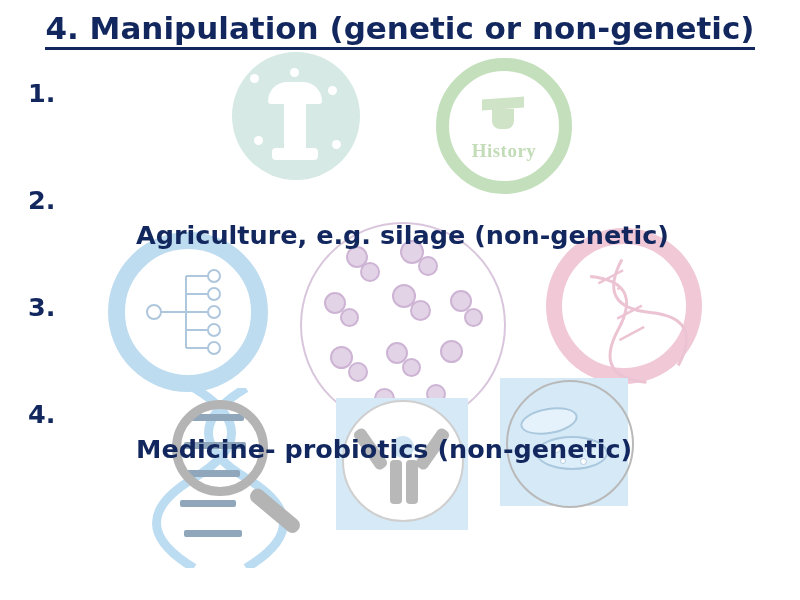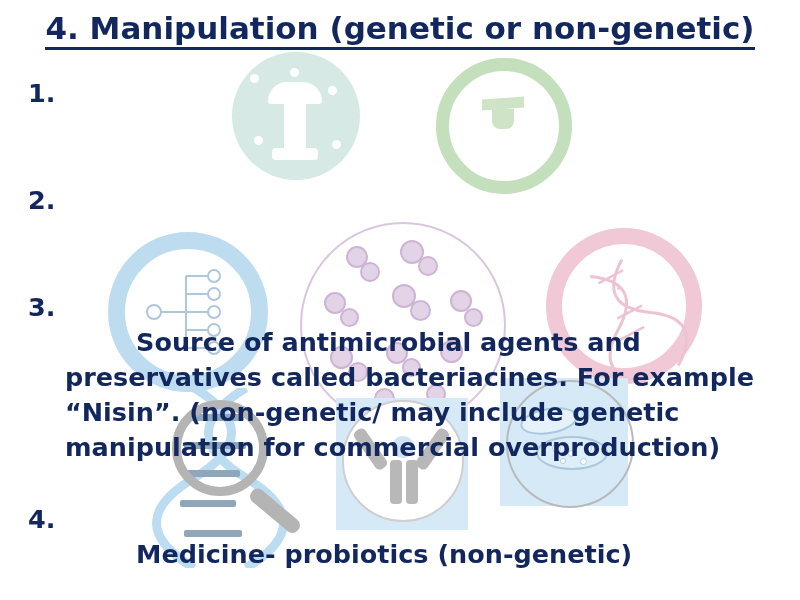--- a/index.html
+++ b/index.html
@@ -301,6 +301,7 @@
       <div class="ring"></div>
       <div class="cap"></div>
       <div class="cap-base"></div>
+      <div class="htext">History</div>
     </div>
 
     <div class="wm wm-blue-ring">

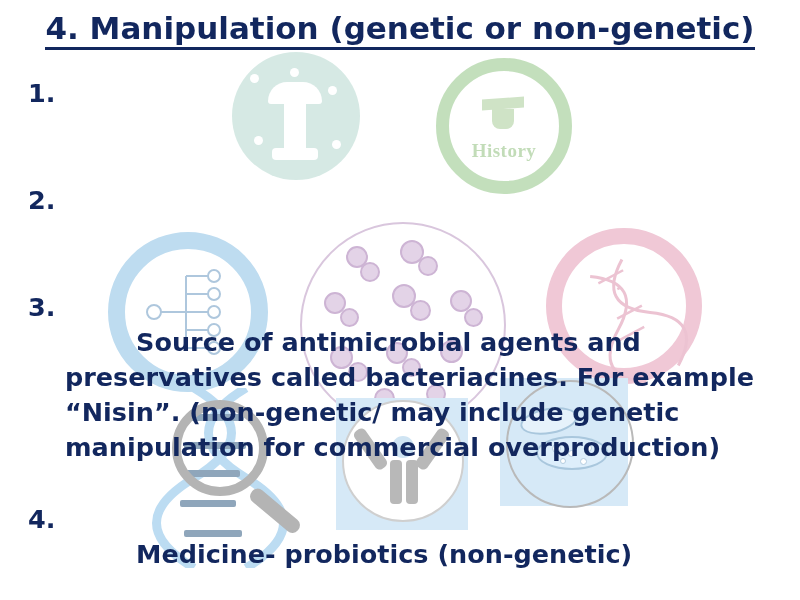--- a/index.html
+++ b/index.html
@@ -405,7 +405,7 @@
         <span class="num">1.</span>
       </li>
       <li>
-        <span class="num">2.</span>
+        <span class="num">2.</span><span>Agriculture, e.g. silage (non-genetic)</span>
       </li>
       <li>
         <span class="num">3.</span><span>Source of antimicrobial agents and preservatives called bacteriacines. For example “Nisin”. (non-genetic/ may include genetic manipulation for commercial overproduction)</span>

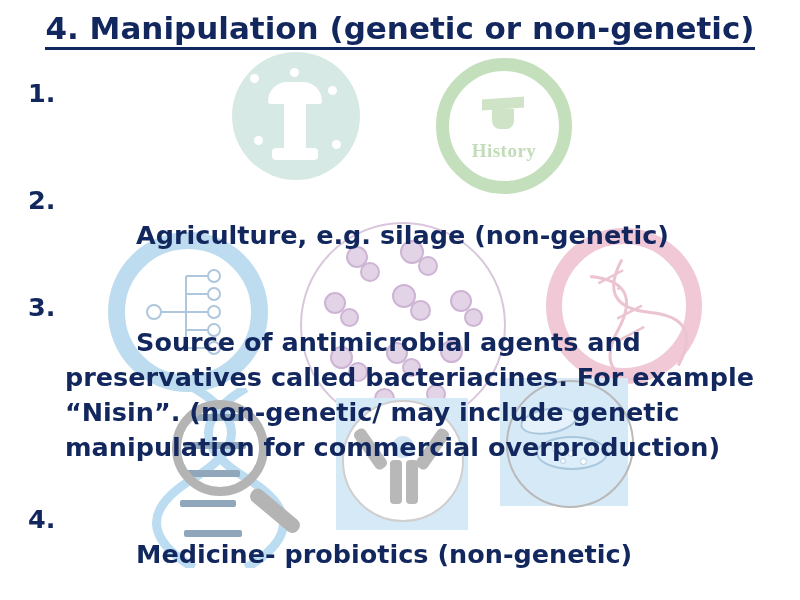--- a/index.html
+++ b/index.html
@@ -408,7 +408,7 @@
         <span class="num">2.</span><span>Agriculture, e.g. silage (non-genetic)</span>
       </li>
       <li>
-        <span class="num">3.</span><span>Source of antimicrobial agents and preservatives called bacteriacines. For example “Nisin”. (non-genetic/ may include genetic manipulation for commercial overproduction)</span>
+        <span class="num">3.</span>
       </li>
       <li>
         <span class="num">4.</span><span>Medicine- probiotics (non-genetic)</span>

